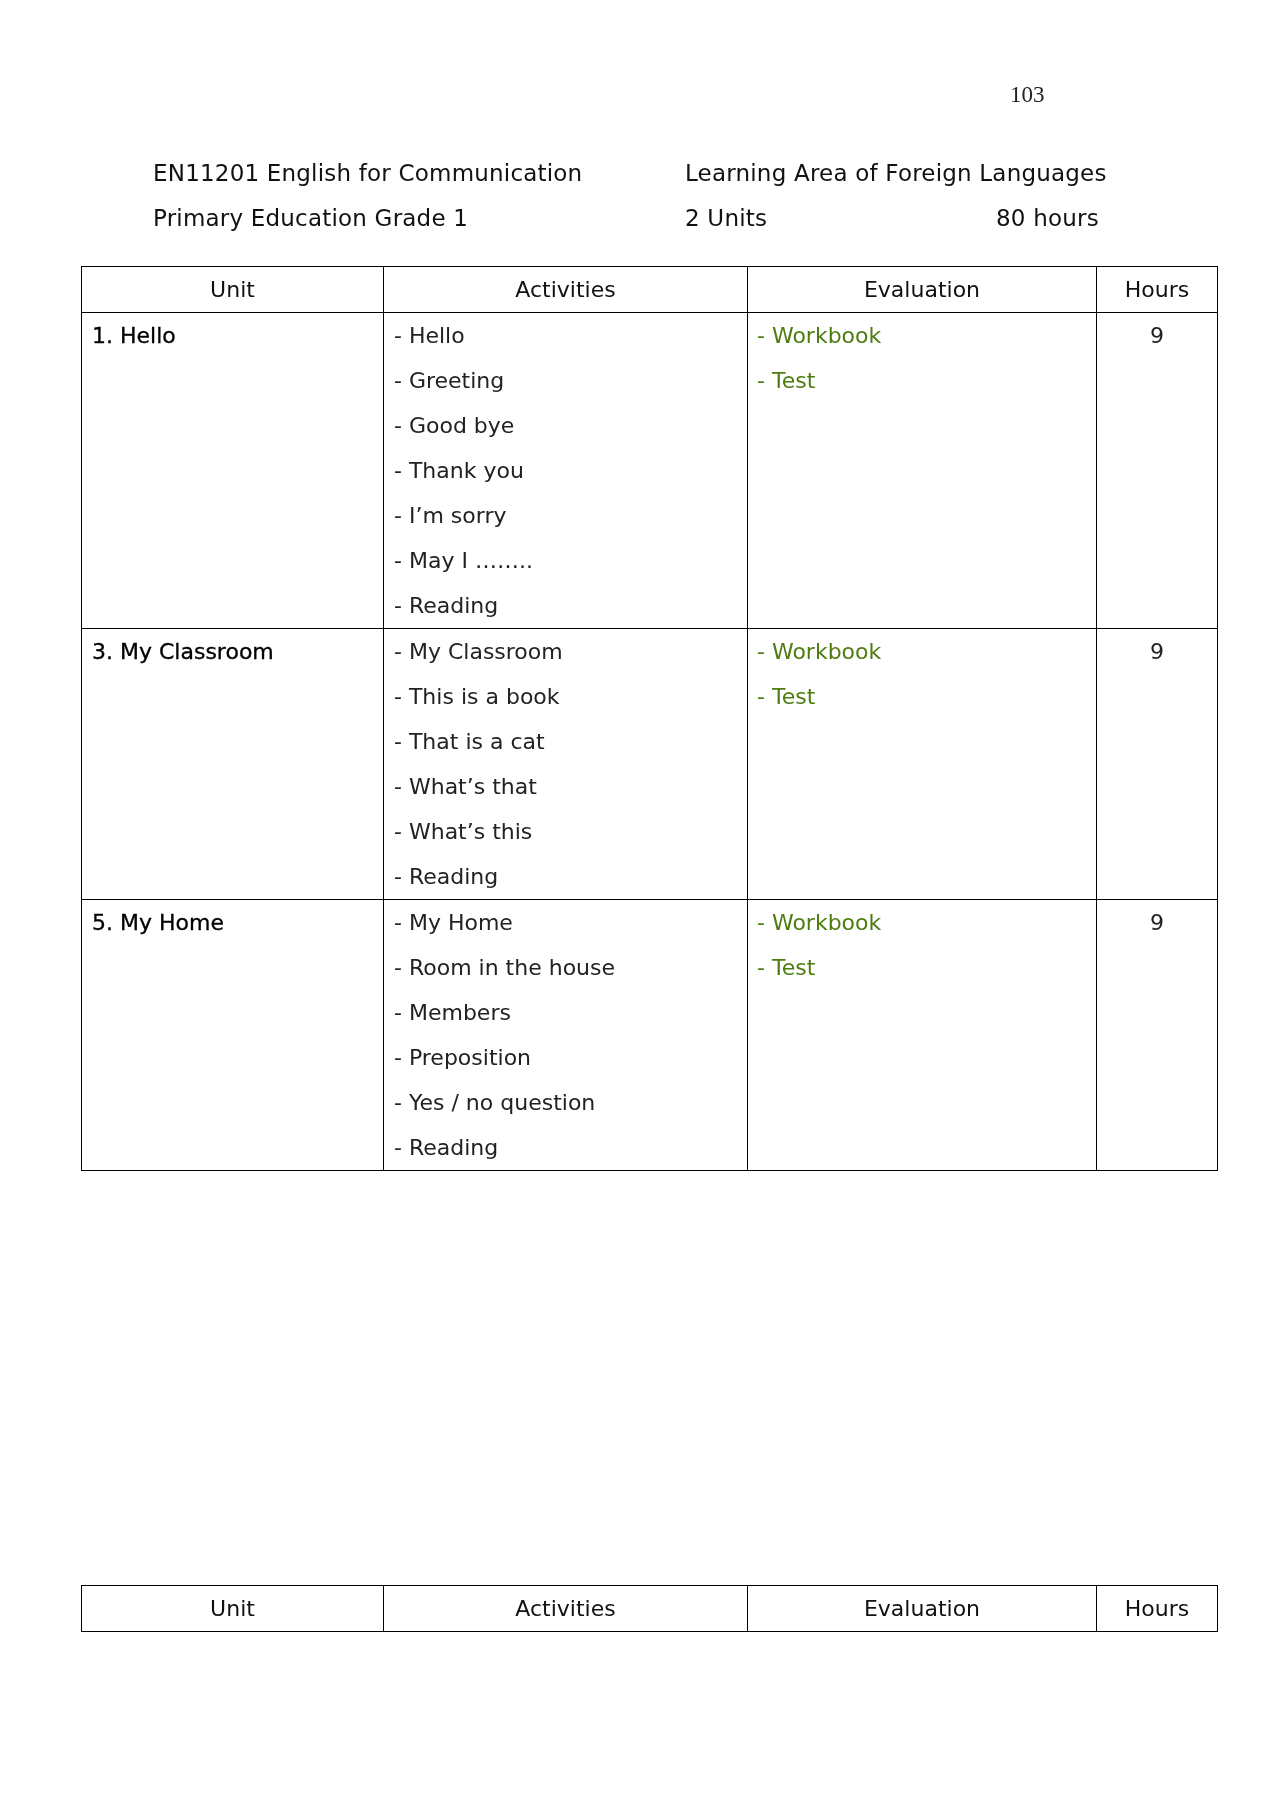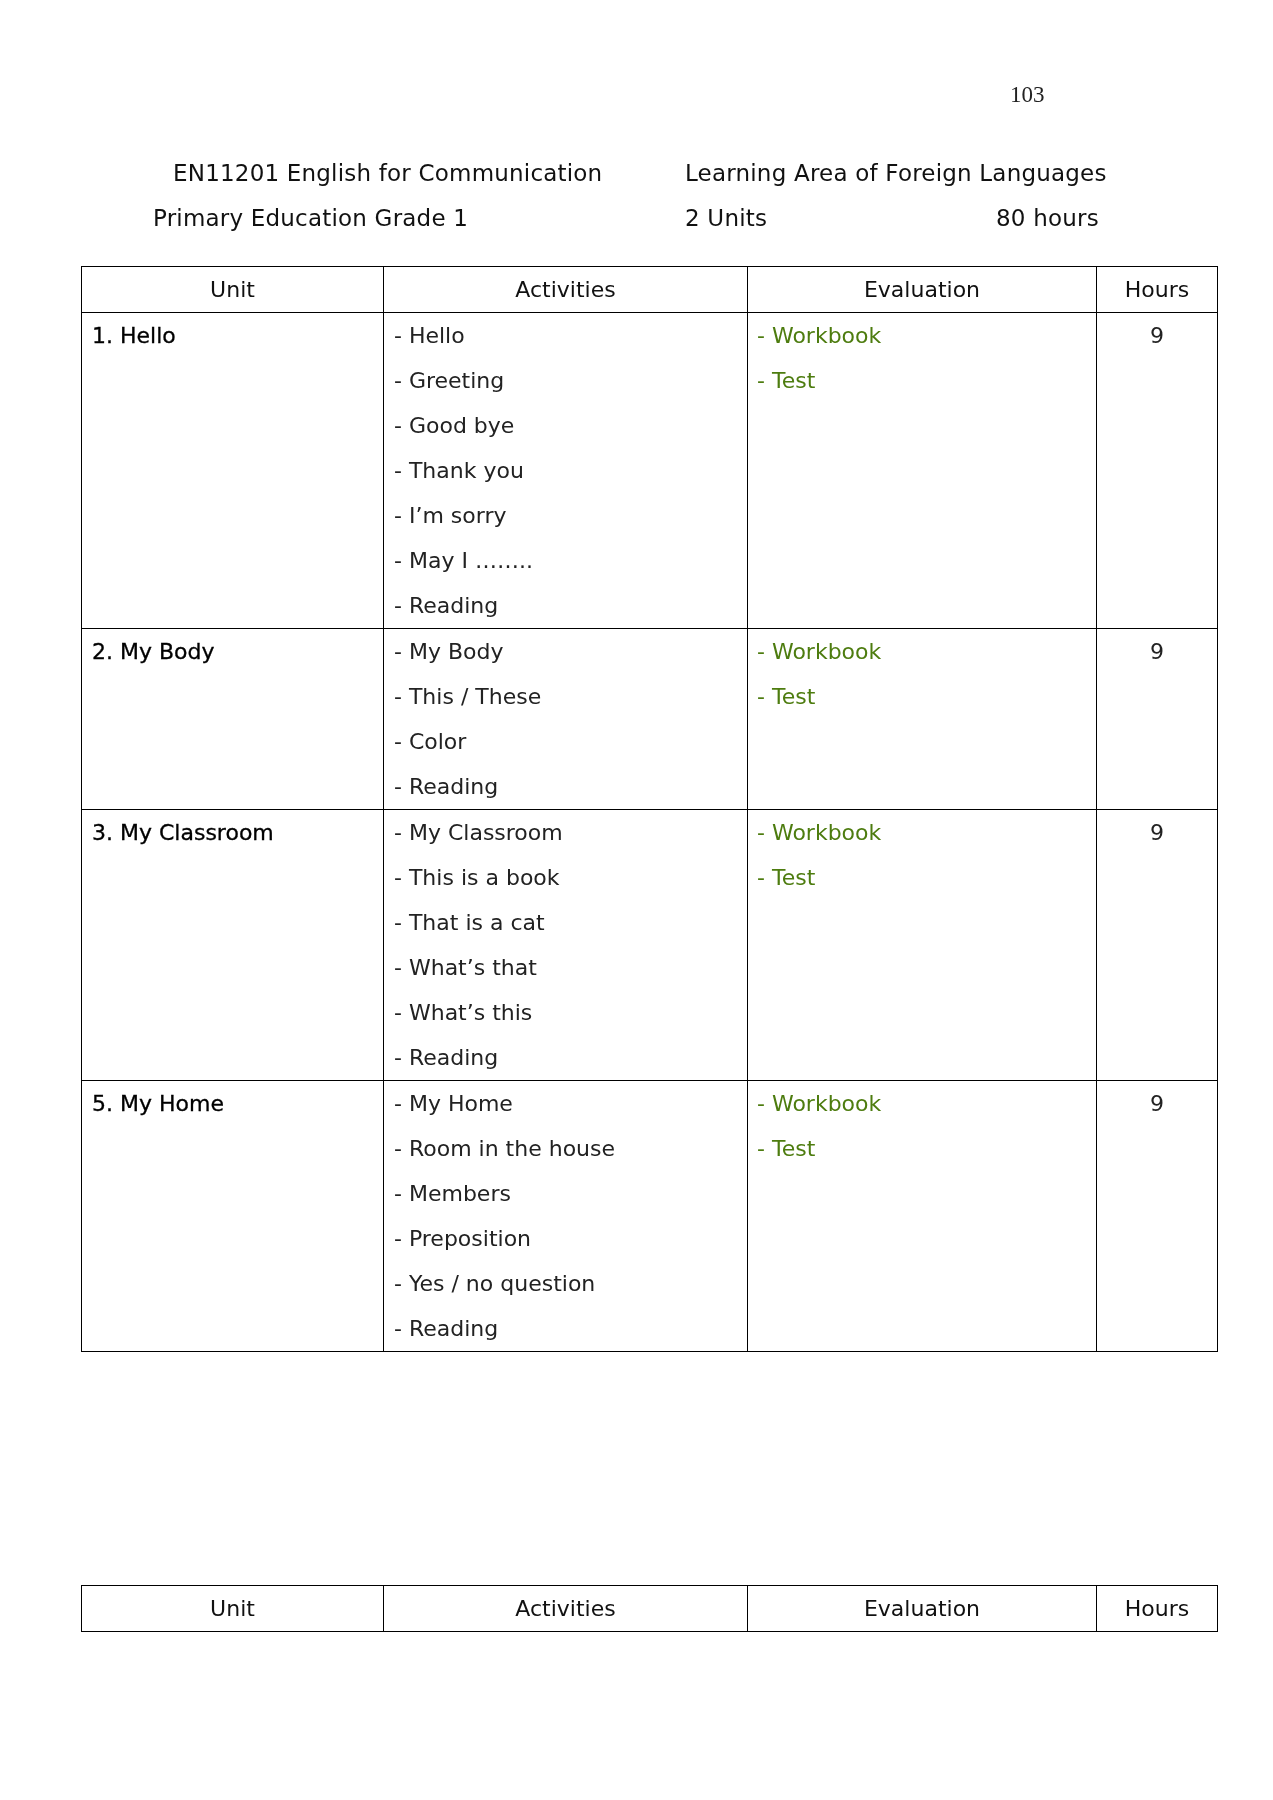--- a/index.html
+++ b/index.html
@@ -45,7 +45,7 @@
 
 <div class="page-number">103</div>
 
-<div class="hdr" style="left:153px; top:158px;margin-left:20px;">EN11201 English for Communication</div>
+<div class="hdr" style="left:153px; top:158px;">EN11201 English for Communication</div>
 <div class="hdr" style="left:685px; top:158px;">Learning Area of Foreign Languages</div>
 <div class="hdr" style="left:153px; top:203px;">Primary Education Grade 1</div>
 <div class="hdr" style="left:685px; top:203px;text-align:right;">2 Units</div>

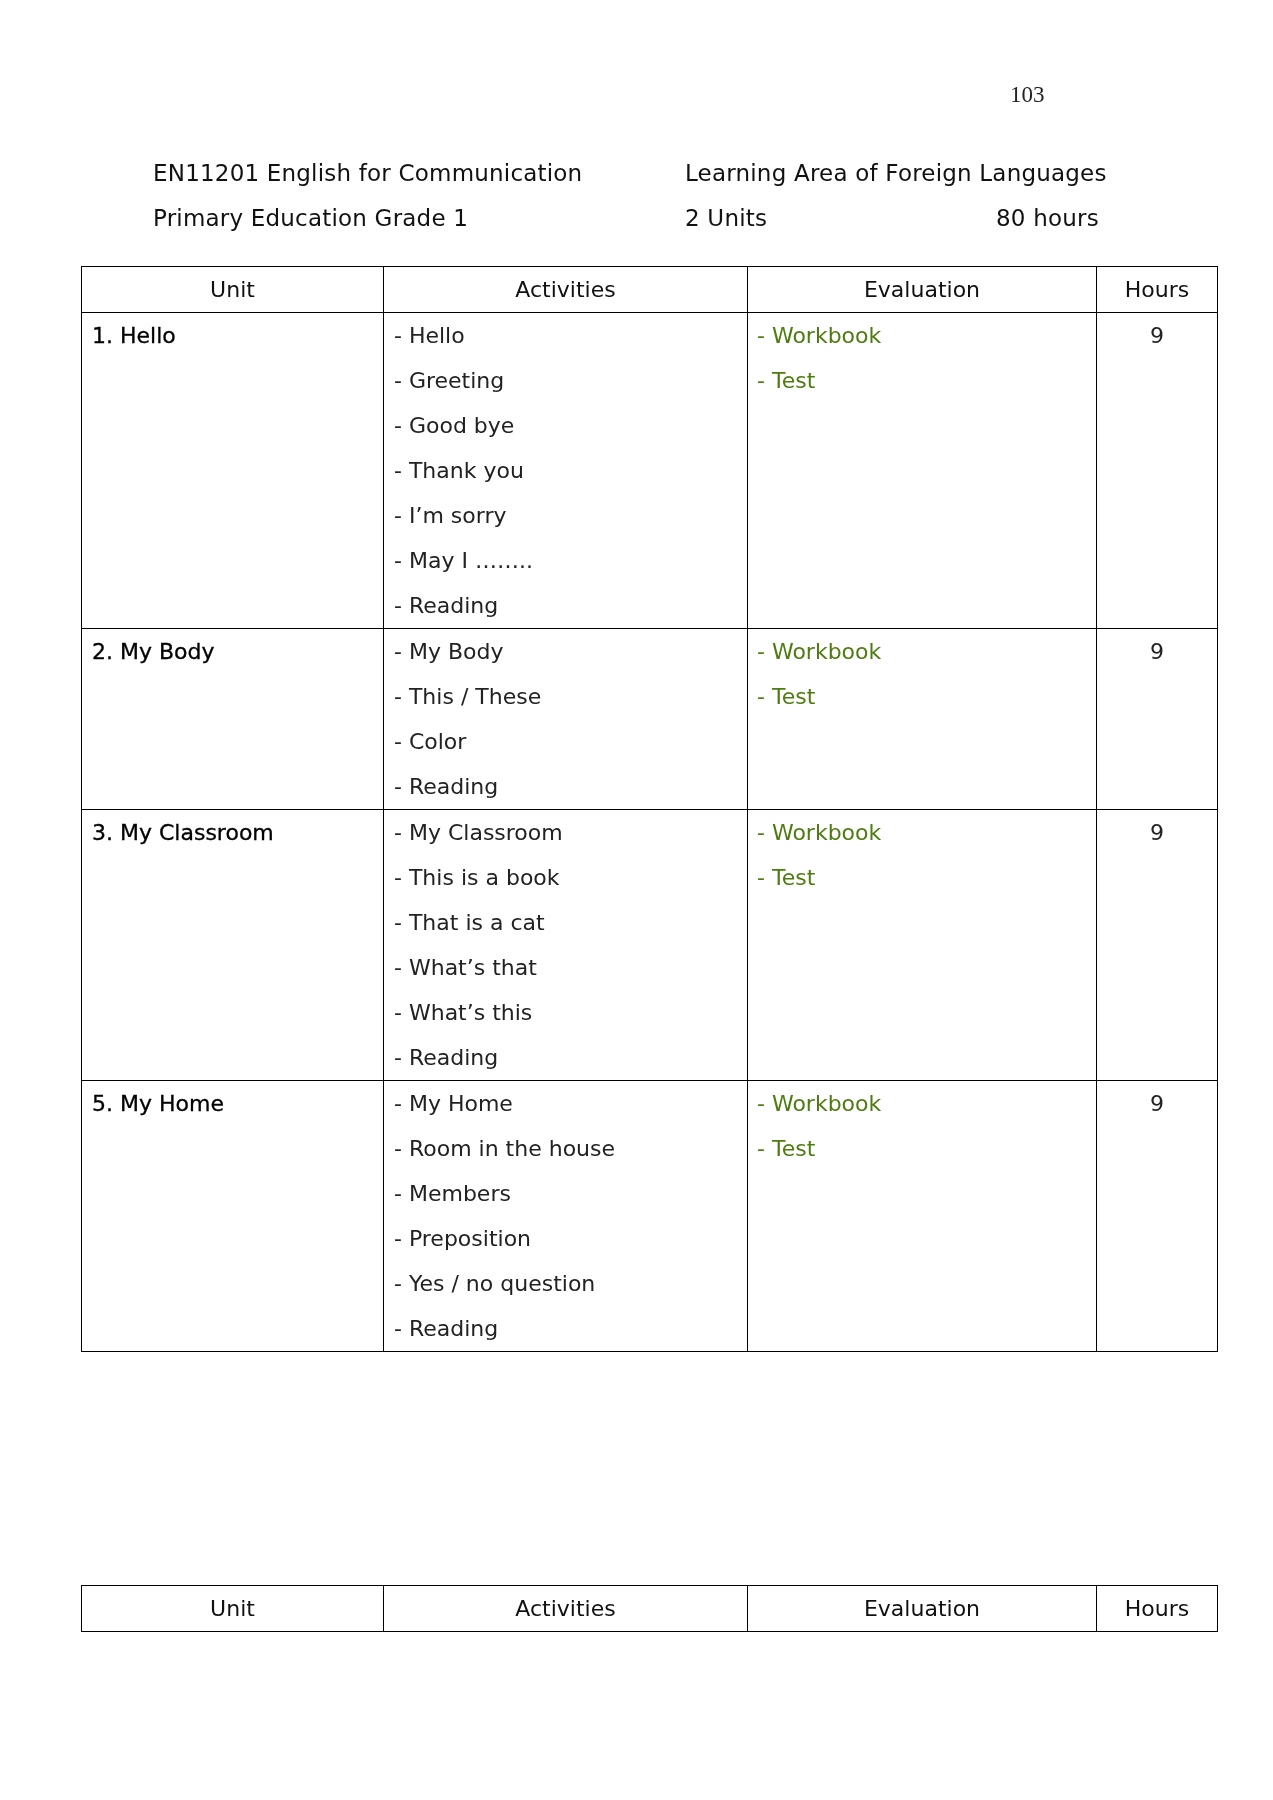--- a/index.html
+++ b/index.html
@@ -94,28 +94,6 @@
       </tr>
       <tr>
         <td class="unit-cell">
-          <span class="unit-name">2. My Body</span>
-        </td>
-        <td class="act-cell">
-          <ul class="cell-list">
-            <li>- My Body</li>
-            <li>- This / These</li>
-            <li>- Color</li>
-            <li>- Reading</li>
-          </ul>
-        </td>
-        <td class="eval-cell">
-          <ul class="cell-list">
-            <li>- Workbook</li>
-            <li>- Test</li>
-          </ul>
-        </td>
-        <td class="hours-cell">
-          <span>9</span>
-        </td>
-      </tr>
-      <tr>
-        <td class="unit-cell">
           <span class="unit-name">3. My Classroom</span>
         </td>
         <td class="act-cell">

